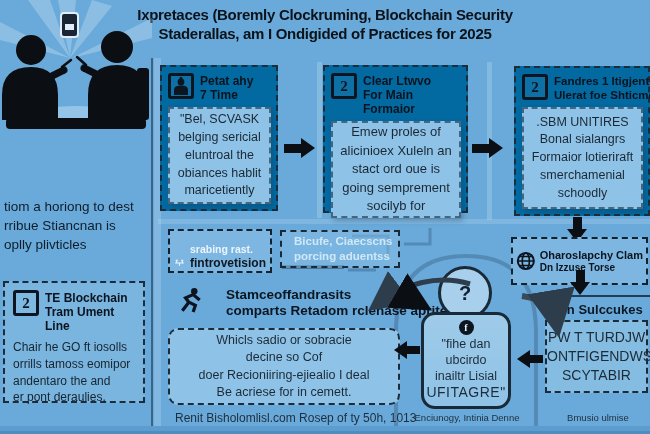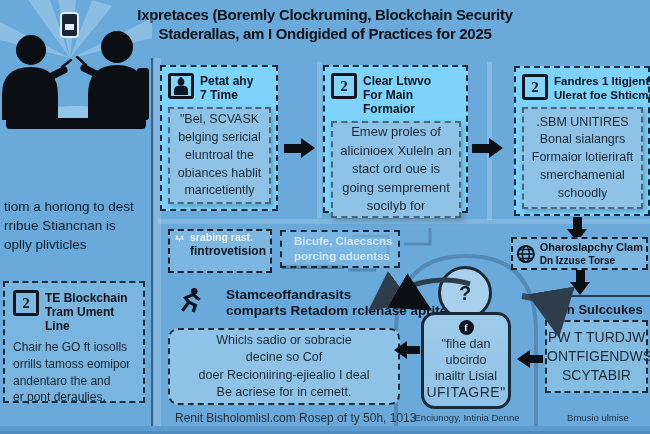--- a/index.html
+++ b/index.html
@@ -16,7 +16,7 @@
 
   .left-caption{left:0;top:197px;width:156px;padding-left:4px;font-size:13.5px;color:#0f1d2a;line-height:1.42}
 
-  .box{border:2px dashed #1d2c3a;background:#7dd3fc;box-sizing:border-box;position:absolute}
+  .box{border:2px dashed #1d2c3a;background:#0369a1;box-sizing:border-box;position:absolute}
   .left-box{left:3px;top:281px;width:142px;height:122px;padding:7px 4px 5px 8px;background:rgba(134,189,227,.55)}
   .hdr-row{display:flex;align-items:flex-start;gap:6px}
   .icon-square{width:26px;height:26px;border:3px solid #0c1520;border-radius:3px;display:flex;align-items:center;justify-content:center;flex:0 0 auto;box-sizing:border-box;background:rgba(255,255,255,.05)}

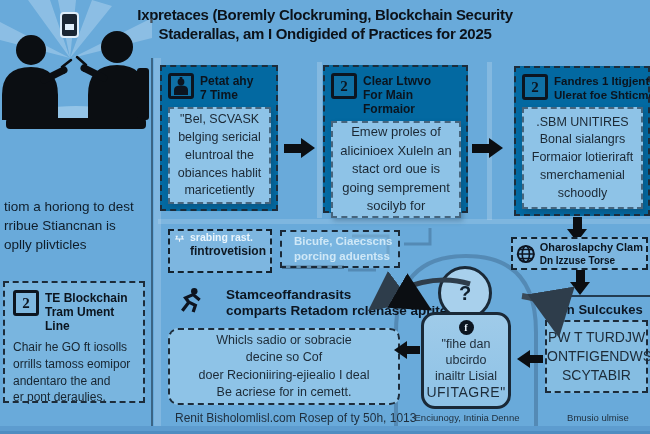--- a/index.html
+++ b/index.html
@@ -45,7 +45,7 @@
   .ad1{left:567px;top:217px}.ad2{left:570px;top:270px}
   .al1{left:394px;top:341px}.al2{left:517px;top:350px}
 
-  .mbA{left:168px;top:229px;width:104px;height:44px;border:2px dashed #14222e;background:#7db6e0;display:flex;align-items:flex-start;gap:5px;padding:0 4px;box-sizing:border-box}
+  .mbA{left:168px;top:229px;width:104px;height:44px;border:2px dashed #14222e;background:#7db6e0;display:flex;align-items:flex-end;gap:5px;padding:0 4px;box-sizing:border-box}
   .mbA .txtcol{line-height:1.25}
   .mbA .l1{color:#eaf5fc;font-size:10.5px;font-weight:bold}
   .mbA .l2{color:#0e1822;font-size:12px;font-weight:bold}

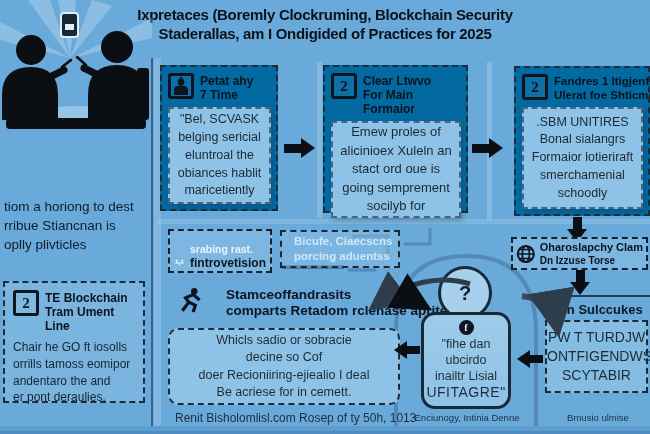--- a/index.html
+++ b/index.html
@@ -51,7 +51,7 @@
   .mbA .l2{color:#0e1822;font-size:12px;font-weight:bold}
   .mbB{left:280px;top:230px;width:120px;height:38px;border:2px dashed #1b2a38;background:rgba(142,195,231,.45);display:flex;flex-direction:column;justify-content:center;padding-left:12px;box-sizing:border-box}
   .mbB div{color:#cfe8f7;font-weight:bold;font-size:11.5px;line-height:1.3}
-  .mbC{left:511px;top:237px;width:137px;height:33px;border:2px dashed #14222e;background:#7db6e0;display:flex;align-items:center;gap:4px;padding:0 3px;box-sizing:border-box}
+  .mbC{left:511px;top:237px;width:137px;height:48px;border:2px dashed #14222e;background:#7db6e0;display:flex;align-items:center;gap:4px;padding:0 3px;box-sizing:border-box}
   .mbC .hdr-text{font-size:11px;white-space:nowrap;line-height:1.2}
   .mbC .sub{font-size:10px}
 

